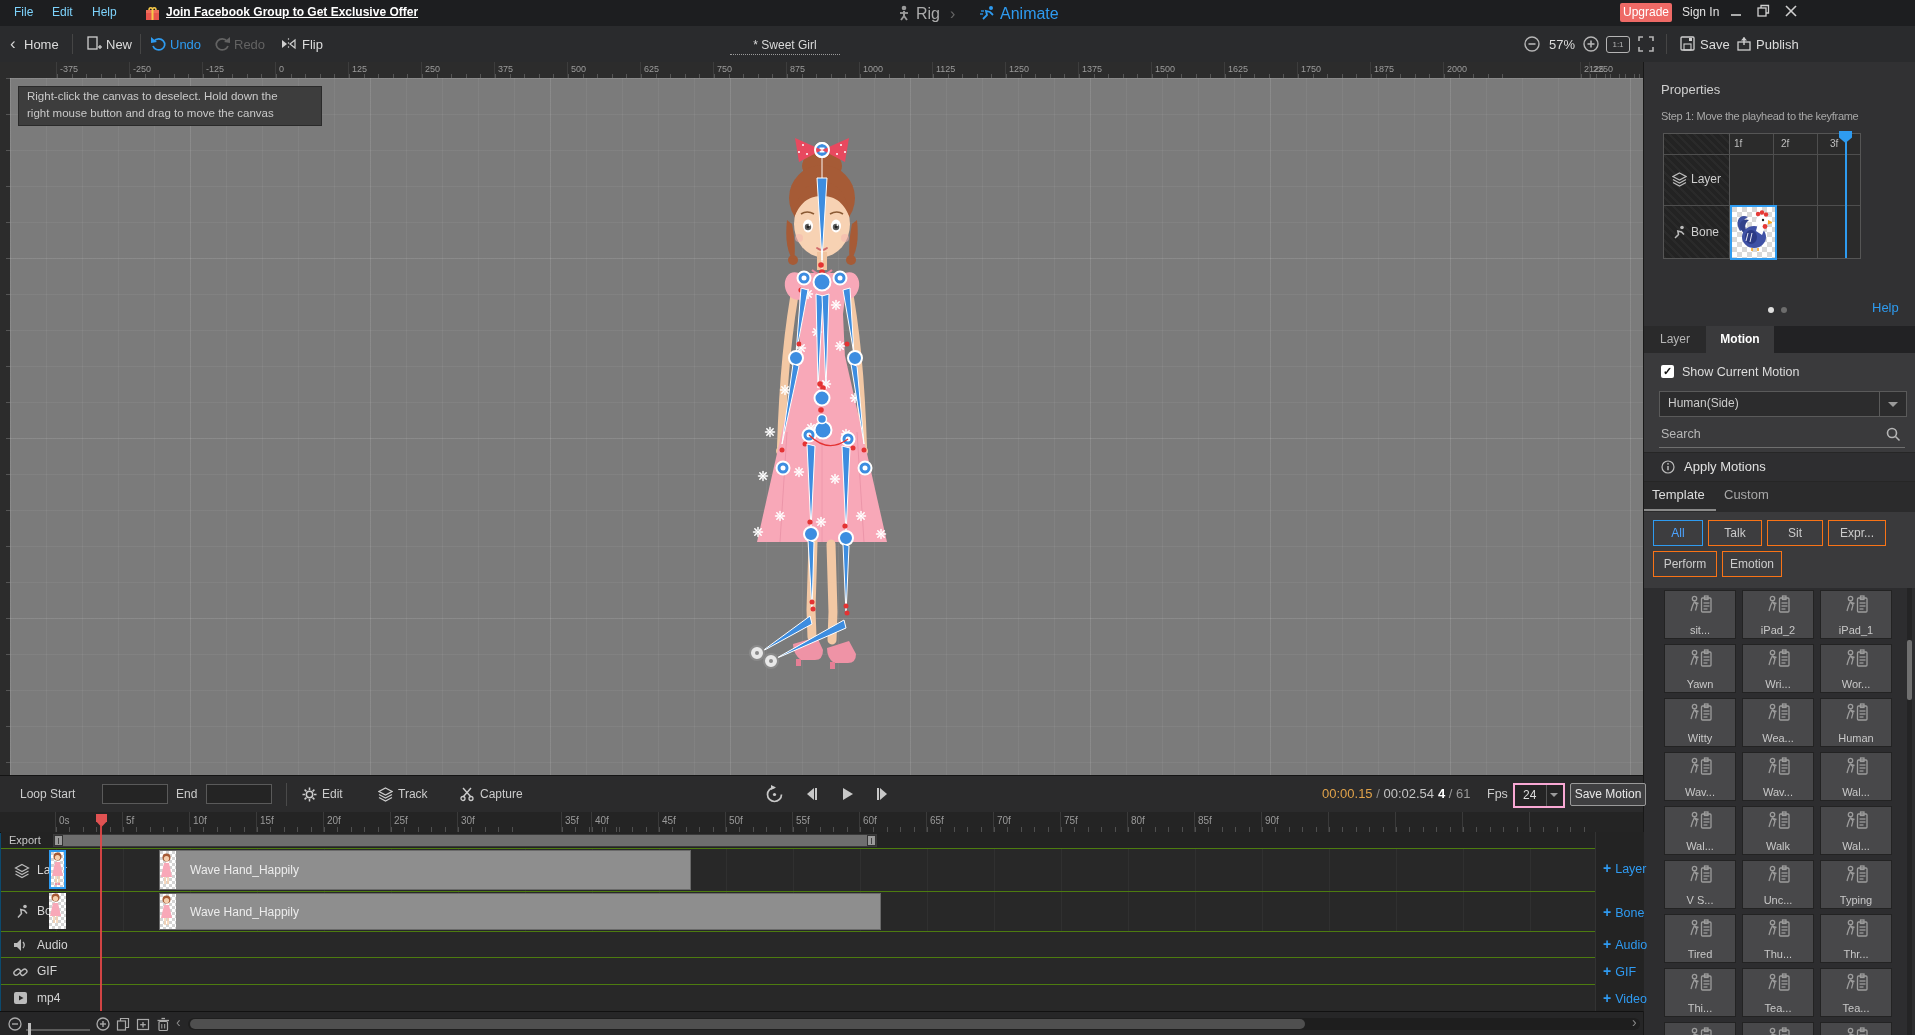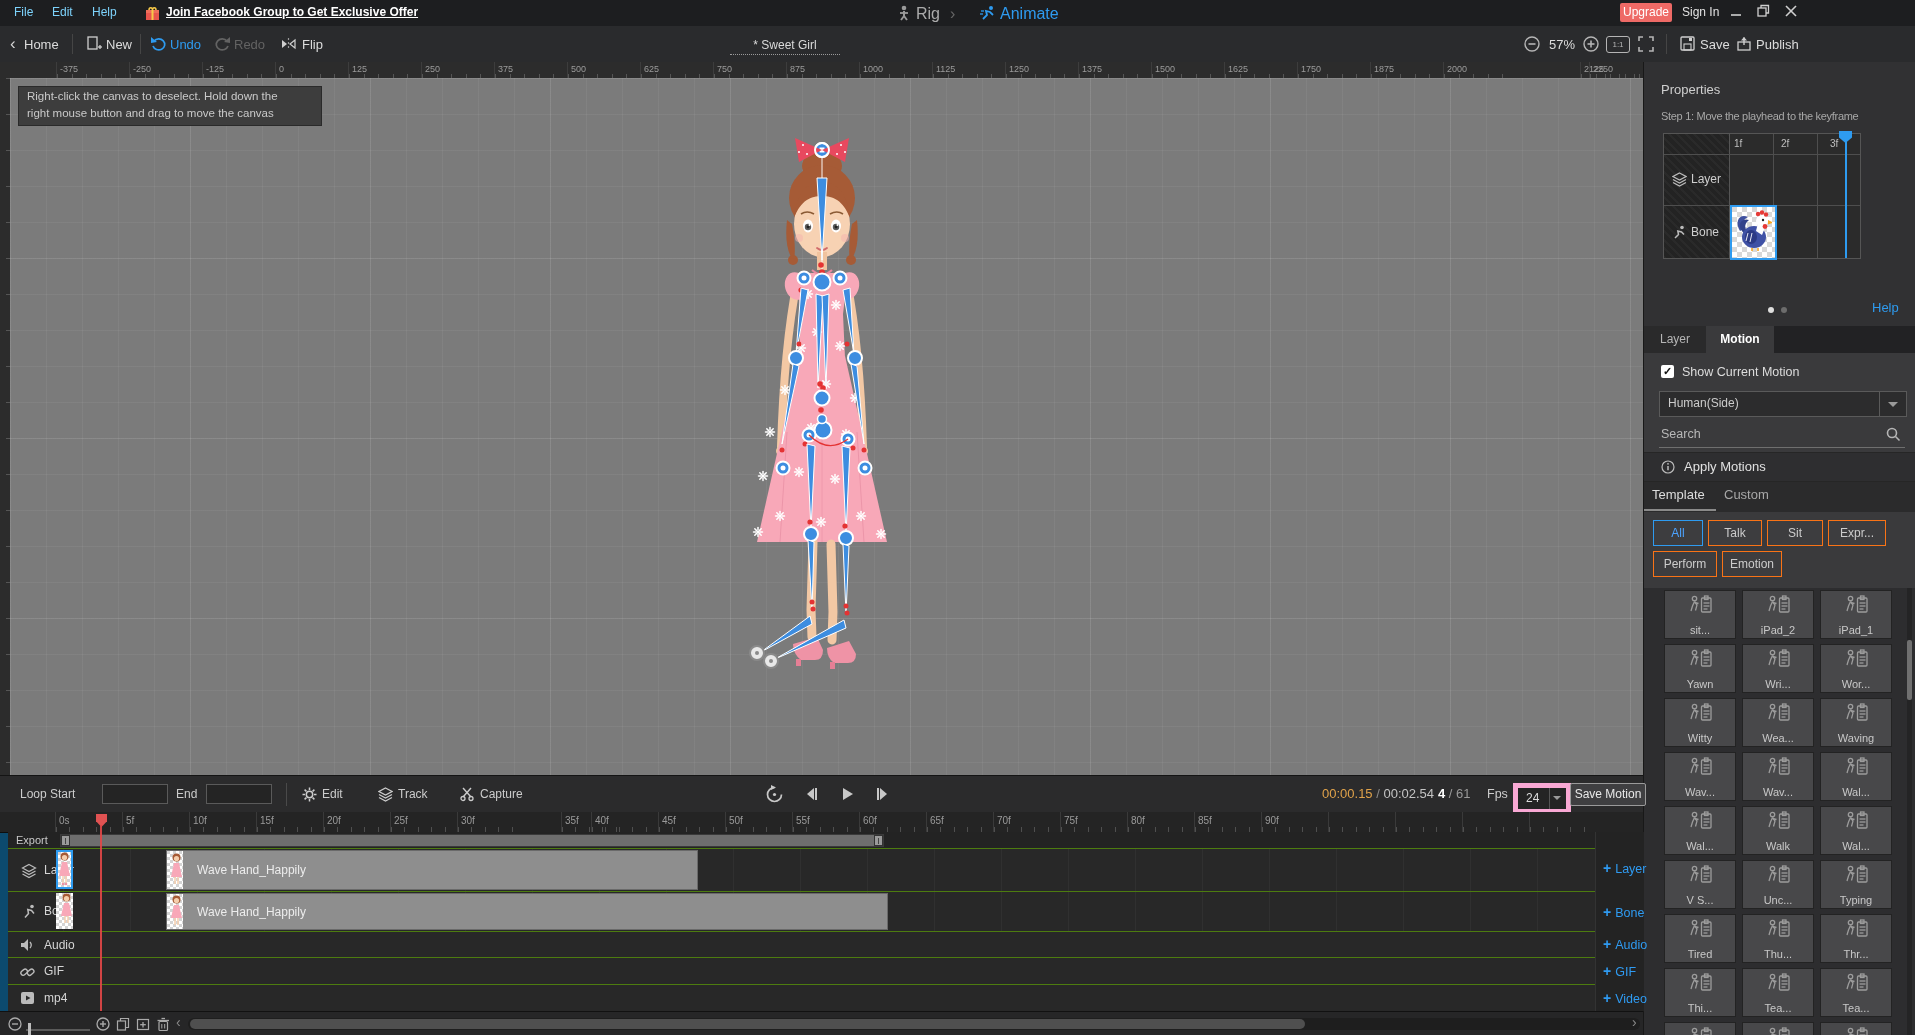--- a/index.html
+++ b/index.html
@@ -721,7 +721,7 @@
         <line x1="14.5" y1="14" x2="18.5" y2="14"></line>
       </g>
     </svg>
-    <span class="mlabel">Waving</span>
+    <span class="mlabel">Human</span>
   </div>
           <div class="mcell">
     <svg width="26" height="20" viewBox="0 0 26 20">

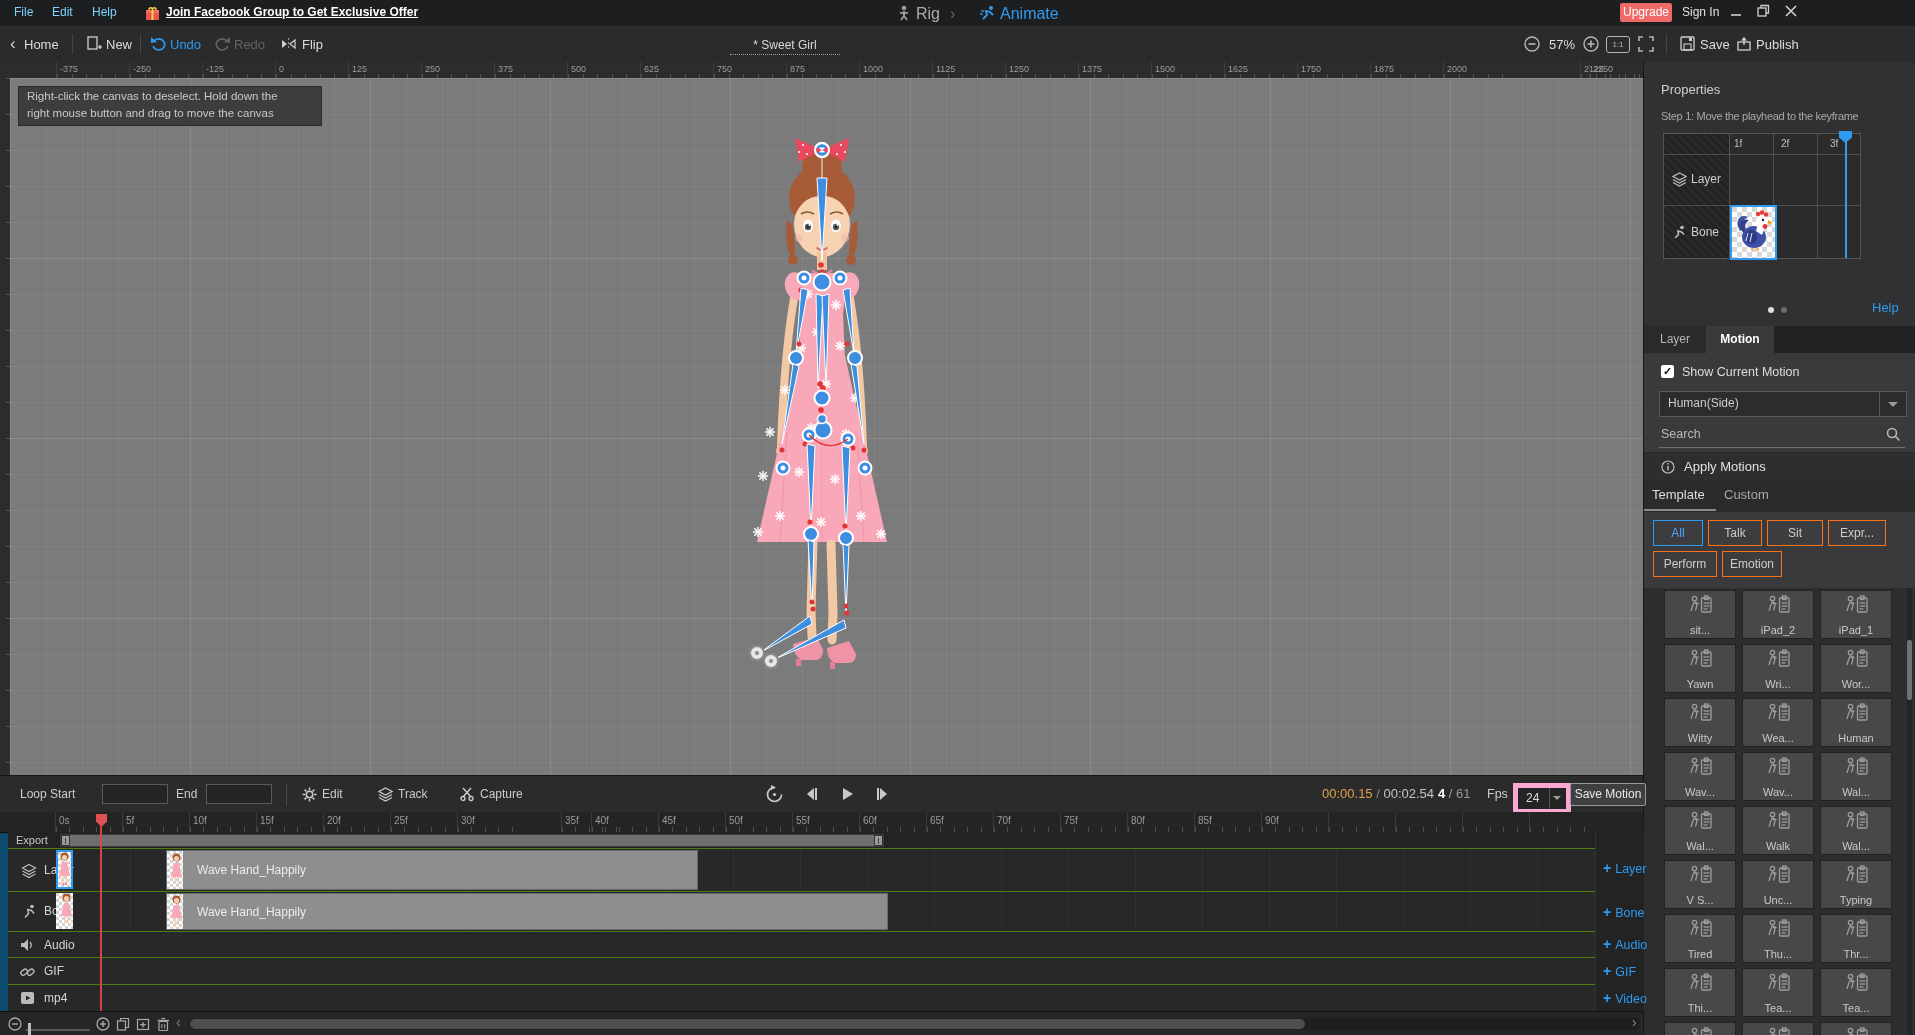--- a/index.html
+++ b/index.html
@@ -93,7 +93,7 @@
   #framecount{left:1438px;top:10px;font-size:13px;color:#fff;font-weight:bold;}
   #framecount .total{color:#9a9a9a;font-weight:normal;}
   #fps-label{left:1487px;top:11px;font-size:12.5px;color:#ccc;}
-  #fps-dd{left:1513px;top:7px;width:48px;height:21px;background:#242424;border:5px solid #f9a8d4;}
+  #fps-dd{left:1513px;top:7px;width:48px;height:21px;background:#242424;border:2px solid #f9a8d4;}
   #fps-dd .val{position:absolute;left:8px;top:3px;font-size:12px;color:#ddd;}
   #fps-dd .btn{position:absolute;right:0;top:0;width:16px;height:100%;border-left:1px solid #555;}
   #fps-dd .caret{left:3px;top:8px;border-left-width:4px;border-right-width:4px;border-top-width:4px;}

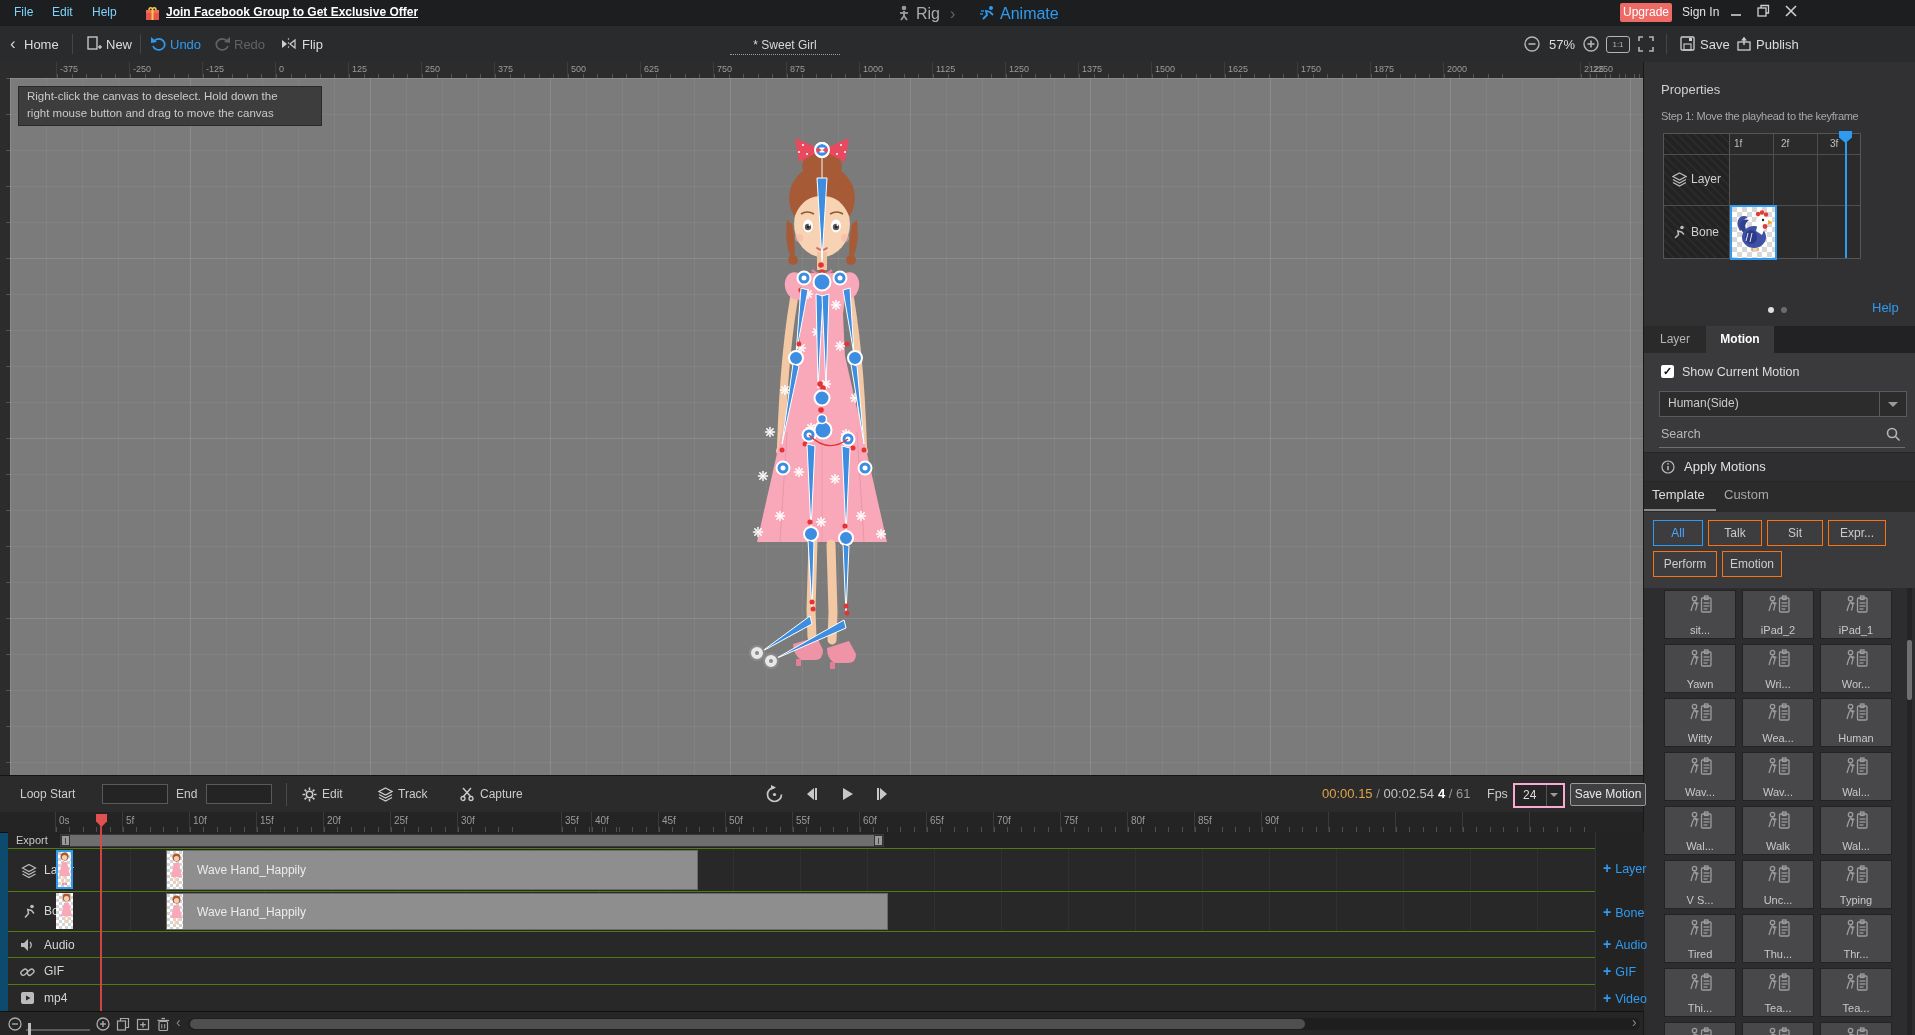--- a/index.html
+++ b/index.html
@@ -103,7 +103,7 @@
   .tlr-cell:after{content:"";position:absolute;left:0;right:0;bottom:0;height:5px;background:repeating-linear-gradient(to right,#4f4f4f 0 1px,transparent 1px 13.4px);}
   .tlr-label{position:absolute;left:3px;top:3px;font-size:10px;color:#9a9a9a;}
   #tracks{position:absolute;left:0;top:57px;width:1643px;height:179px;}
-  .trow{position:absolute;left:8px;width:1595px;border-bottom:6px solid #4d7c0f;background:#282828;text-align:right;}
+  .trow{position:absolute;left:1px;width:1595px;border-bottom:6px solid #4d7c0f;background:#282828;}
   .trow .gridlines{position:absolute;left:55px;top:0;bottom:0;width:1540px;background:repeating-linear-gradient(to right,#303030 0 1px,transparent 1px 67px);}
   .trk-label{position:absolute;font-size:12px;color:#d5d5d5;}
   .thumb{position:absolute;background:repeating-conic-gradient(#ffffff 0% 25%, #d4d4d4 0% 50%);background-size:6px 6px;}

